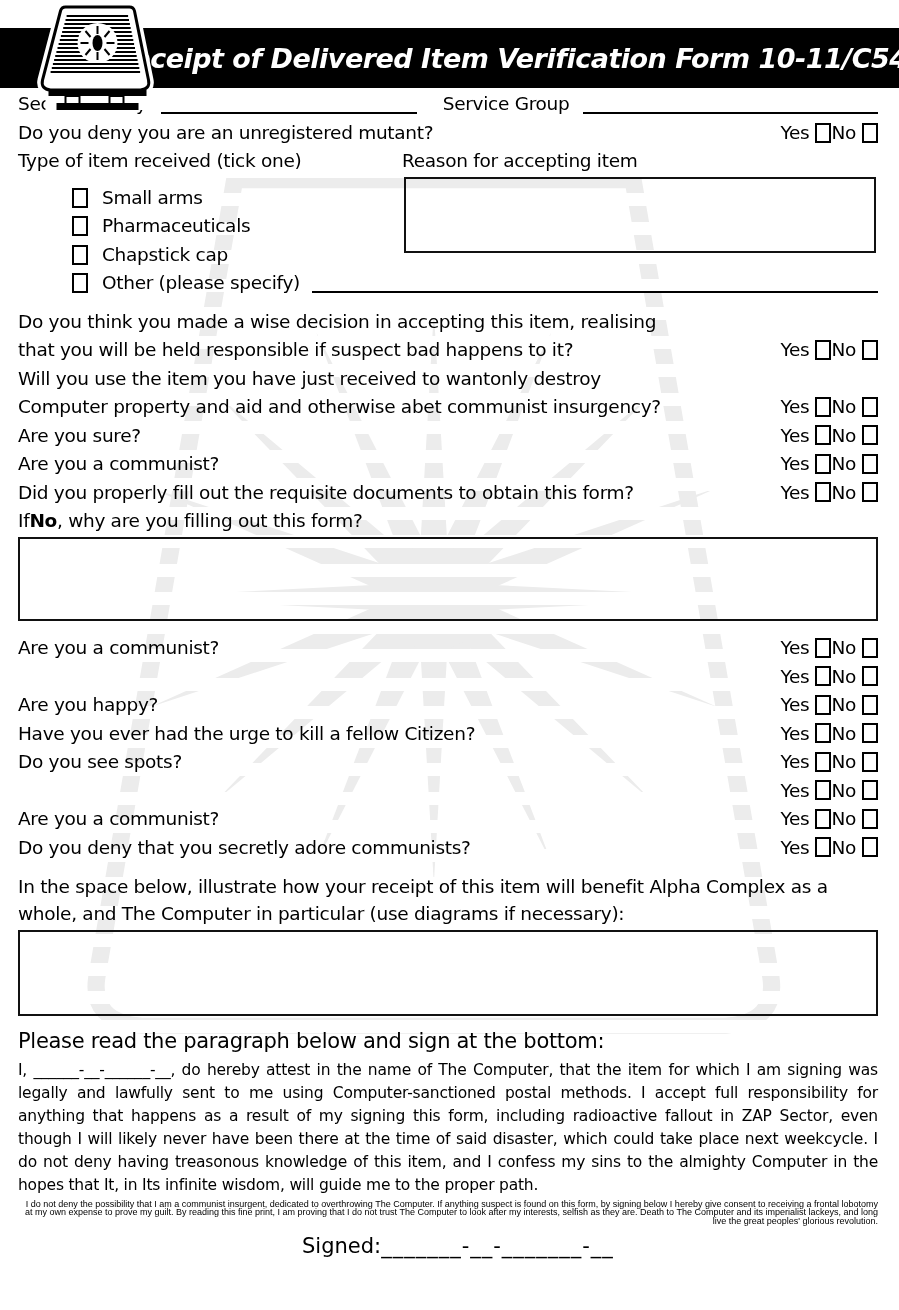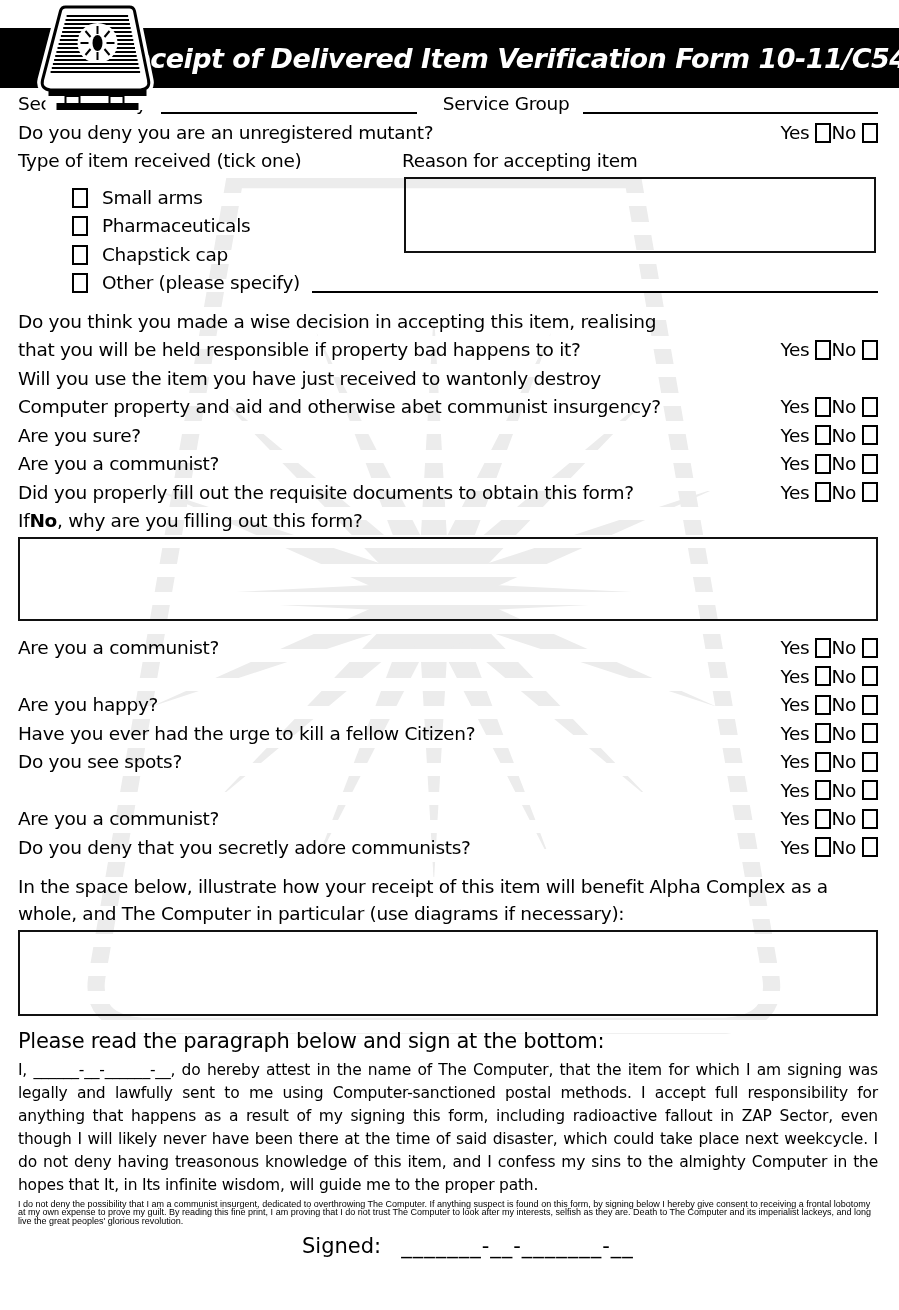--- a/index.html
+++ b/index.html
@@ -171,7 +171,7 @@
         <span>Do you think you made a wise decision in accepting this item, realising</span>
       </div>
       <div class="qrow">
-        <span>that you will be held responsible if property bad happens to it?</span>
+        <span>that you will be held responsible if suspect bad happens to it?</span>
         <span class="yn">
           <span class="ynlbl">Yes</span>
           <span class="cb"></span>

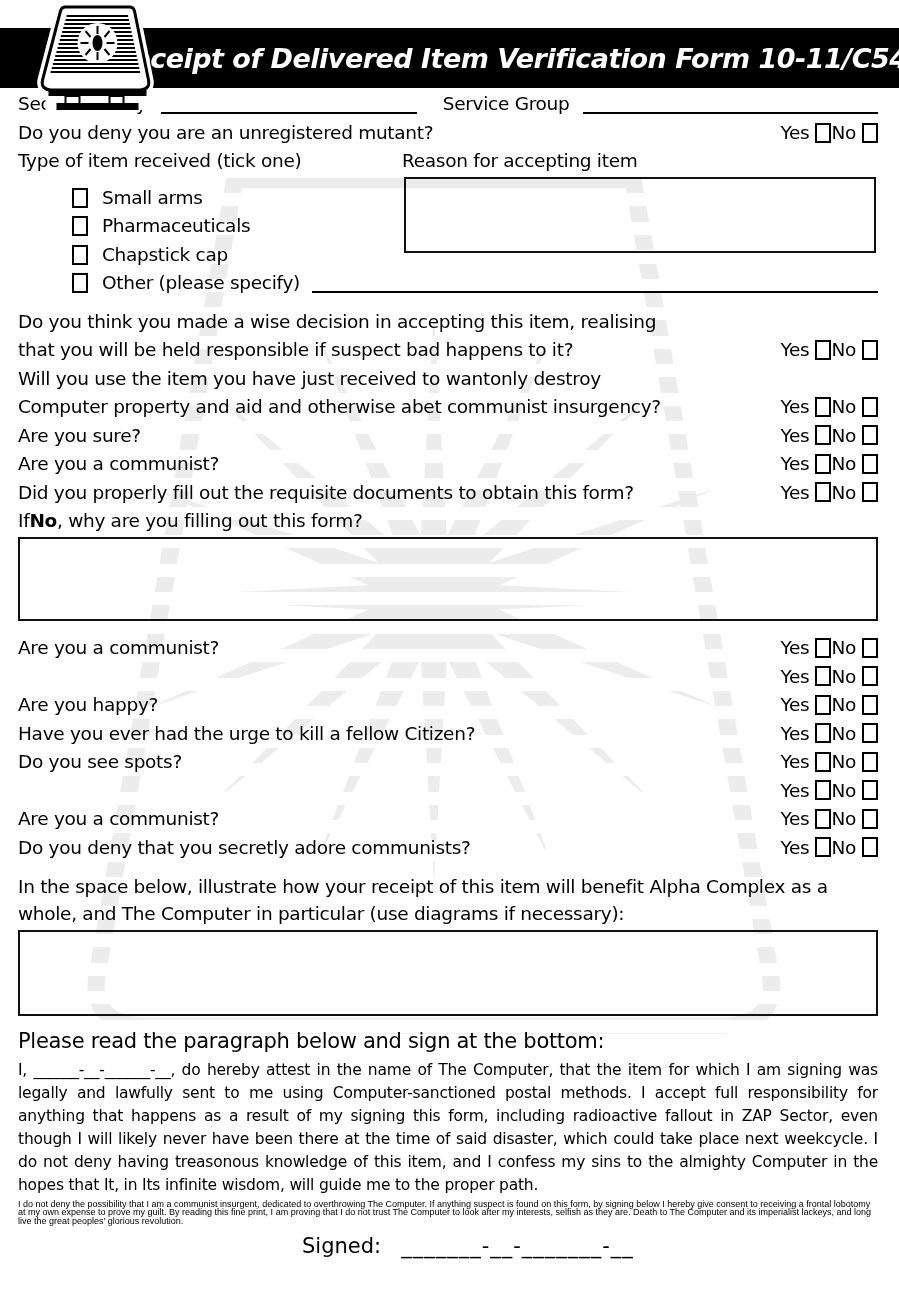--- a/index.html
+++ b/index.html
@@ -46,7 +46,7 @@
   .illus{margin-top:11px;font-size:18.5px;letter-spacing:-0.3px;line-height:27px;}
   .instr{margin-top:11px;font-size:21px;letter-spacing:-0.3px;height:28px;display:flex;align-items:center;}
   .attest{margin-top:4px;font-size:15.5px;line-height:23px;text-align:justify;letter-spacing:-0.2px;}
-  .fine{margin-top:3px;font-family:"Liberation Sans",sans-serif;font-size:9px;line-height:8.9px;letter-spacing:0;}
+  .fine{margin-top:3px;font-family:"Liberation Sans",sans-serif;font-size:9px;line-height:8.9px;letter-spacing:0;text-align:right;}
   .signedrow{margin-top:8px;margin-left:284px;font-size:21px;display:flex;align-items:center;}
   .signedrow .blanks{margin-left:20px;letter-spacing:1px;}
 </style>

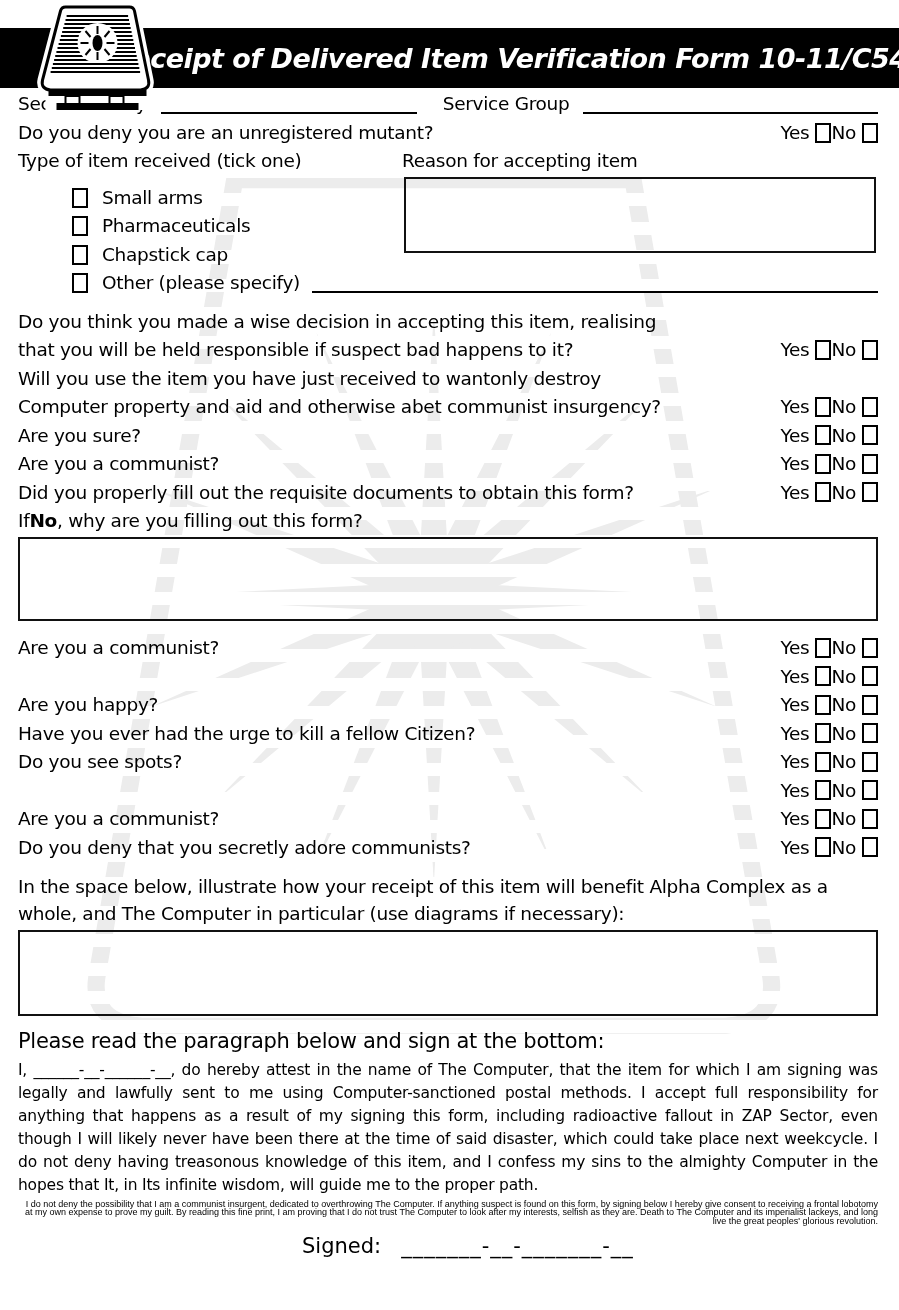--- a/index.html
+++ b/index.html
@@ -48,7 +48,7 @@
   .attest{margin-top:4px;font-size:15.5px;line-height:23px;text-align:justify;letter-spacing:-0.2px;}
   .fine{margin-top:3px;font-family:"Liberation Sans",sans-serif;font-size:9px;line-height:8.9px;letter-spacing:0;text-align:right;}
   .signedrow{margin-top:8px;margin-left:284px;font-size:21px;display:flex;align-items:center;}
-  .signedrow .blanks{margin-left:20px;letter-spacing:1px;}
+  .signedrow .blanks{margin-left:0;letter-spacing:1px;}
 </style>
 </head>
 <body>

